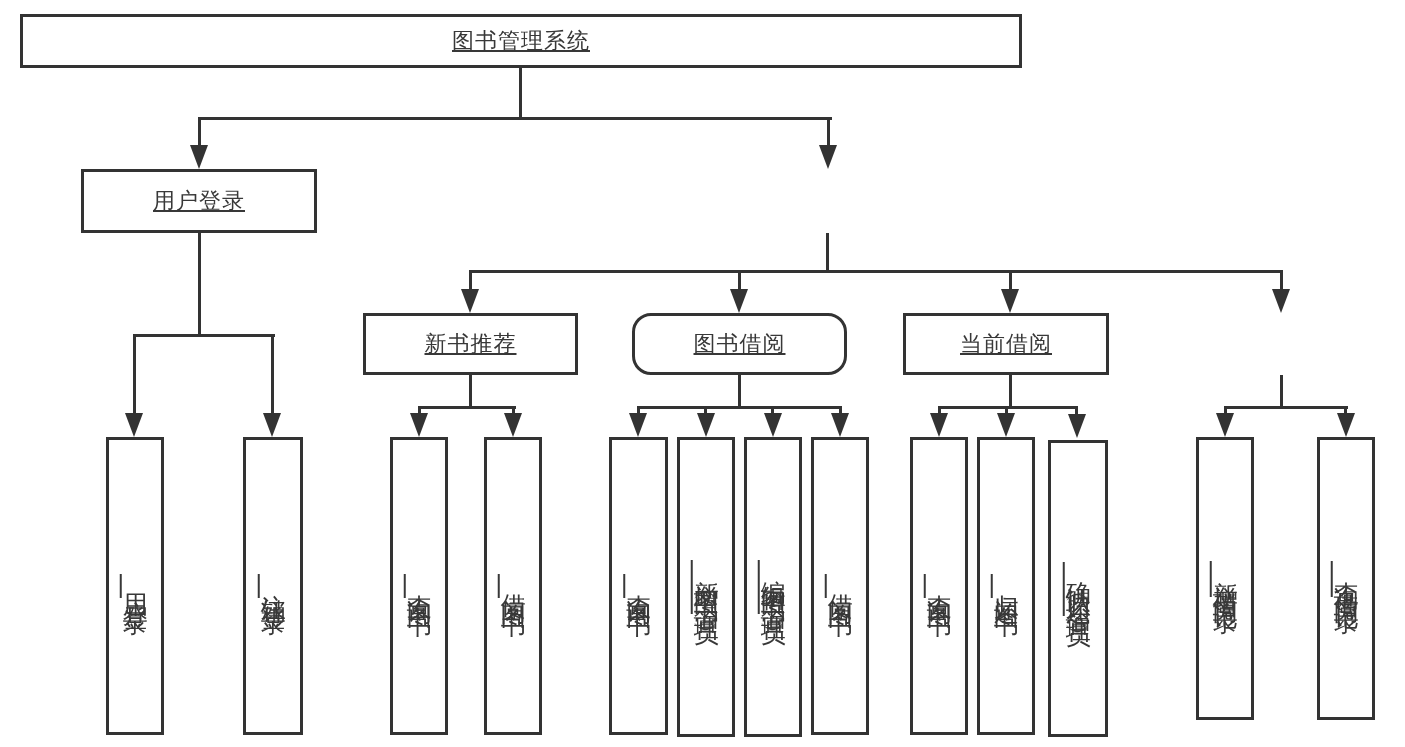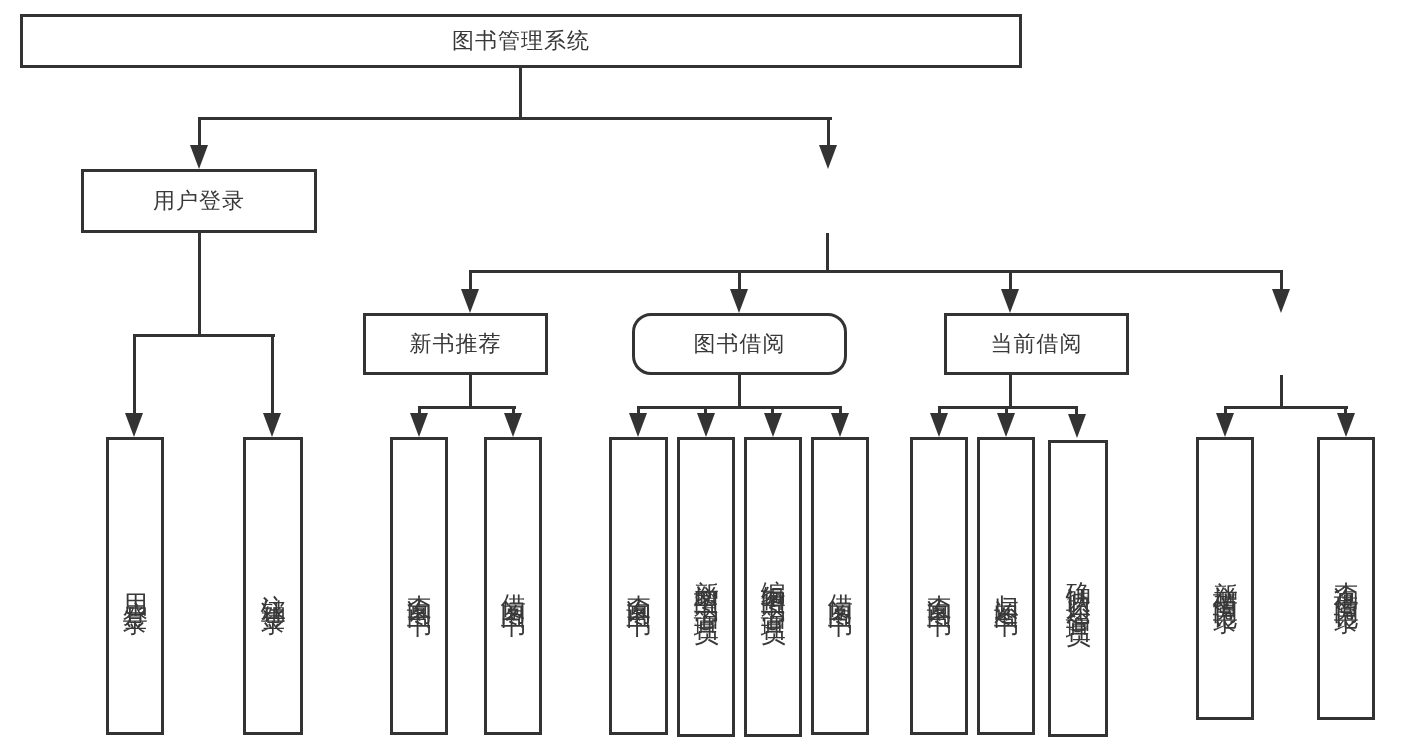--- a/index.html
+++ b/index.html
@@ -9,7 +9,7 @@
   }
   .node{
     position:absolute;box-sizing:border-box;border:3px solid #333333;background:#ffffff;
-    display:flex;align-items:center;justify-content:center;color:#383838;
+    display:flex;align-items:center;justify-content:center;color:#383838;text-decoration:underline;
   }
   .hlabel{font-size:22px;letter-spacing:1px;white-space:nowrap;}
   .vtext{

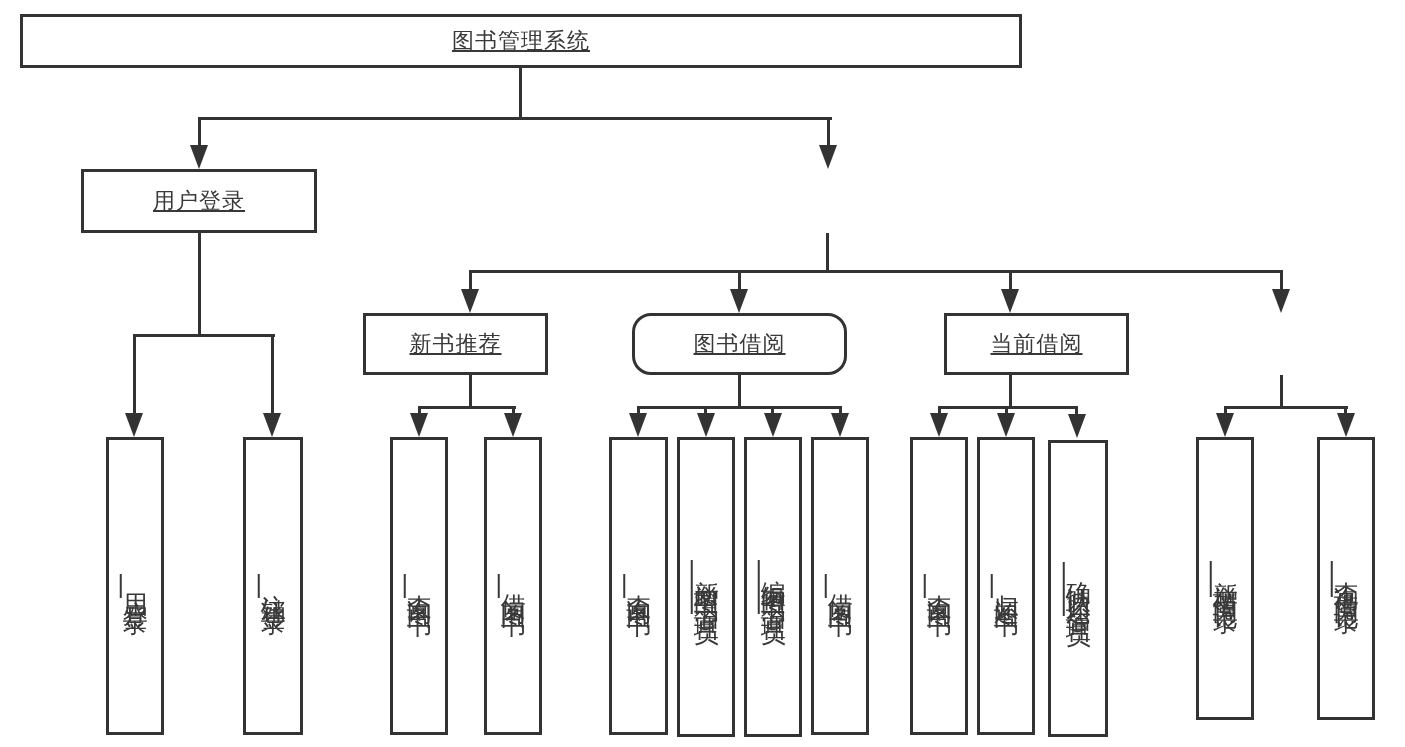--- a/index.html
+++ b/index.html
@@ -41,7 +41,7 @@
   </div>
 
 
-  <div class="node" style="left:363px;top:313px;width:185px;height:62px;text-align:right;">
+  <div class="node" style="left:363px;top:313px;width:215px;height:62px;text-align:right;">
     <span class="hlabel">新书推荐</span>
   </div>
 

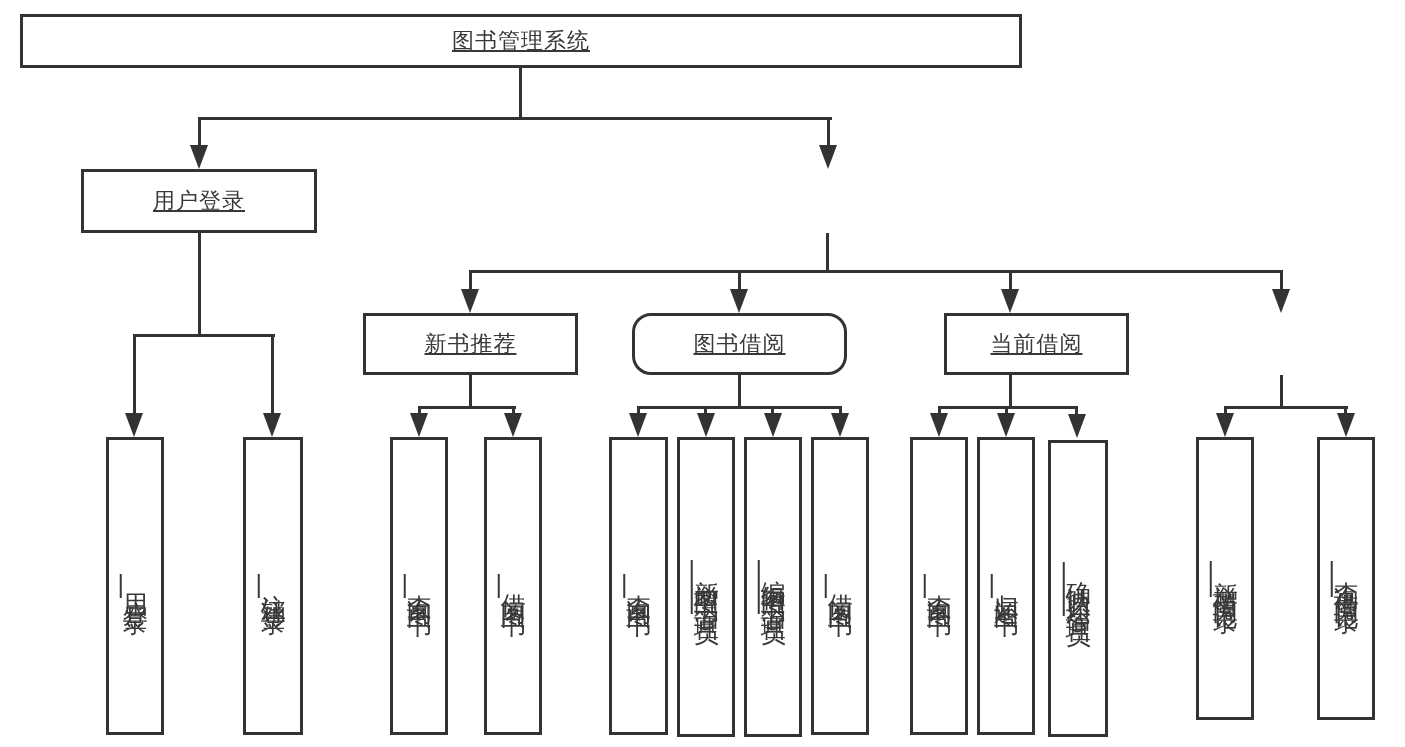--- a/index.html
+++ b/index.html
@@ -49,7 +49,7 @@
     <span class="hlabel">图书借阅</span>
   </div>
 
-  <div class="node" style="left:903px;top:313px;width:185px;height:62px;margin-left:41px;">
+  <div class="node" style="left:903px;top:313px;width:206px;height:62px;">
     <span class="hlabel">当前借阅</span>
   </div>
 

